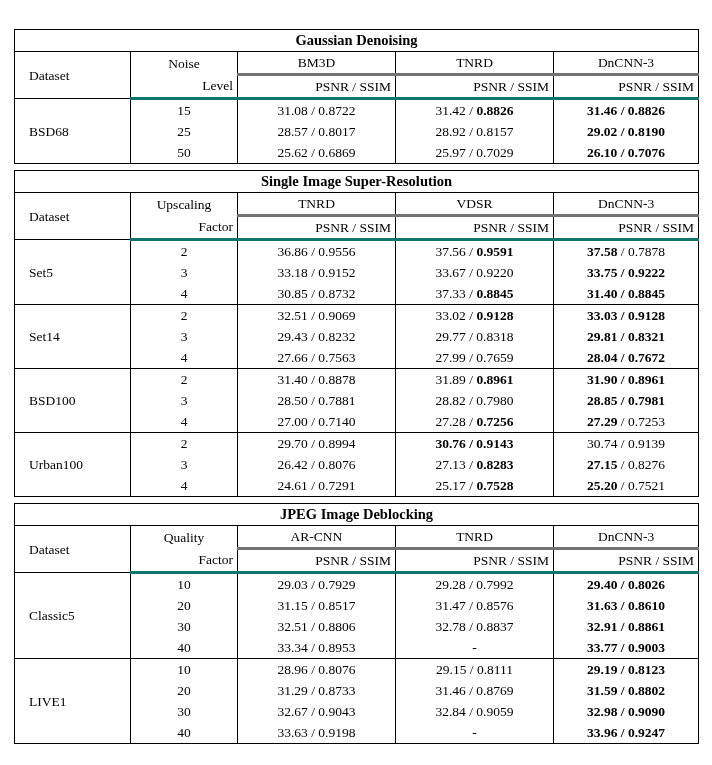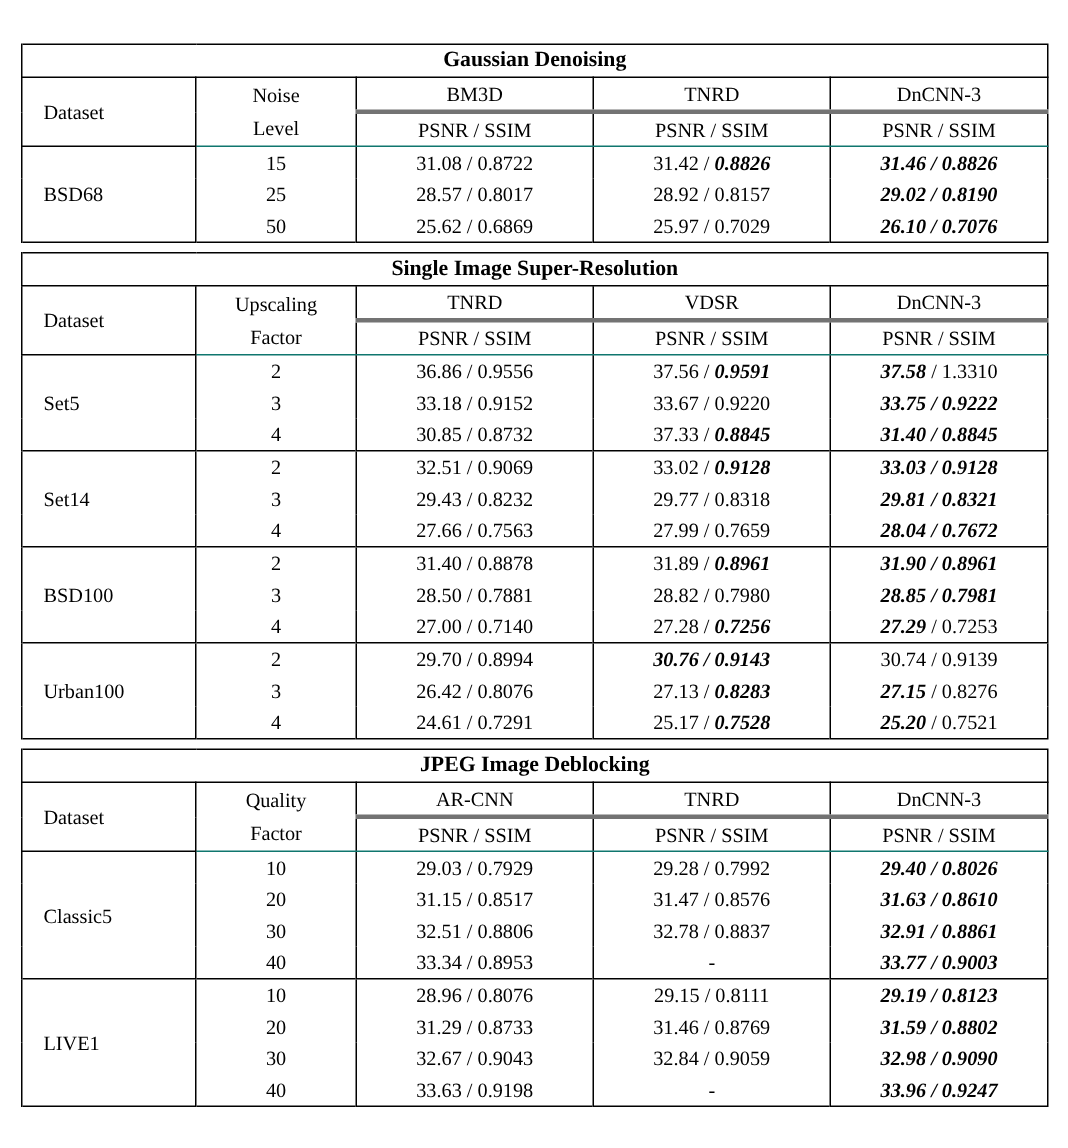--- a/index.html
+++ b/index.html
@@ -47,7 +47,7 @@
   }
   
   .method-h { border-bottom: 3px solid #737373; }
-  thead tr:last-child th { border-bottom: 1px solid #0f766e; }
+  thead tr:last-child th { border-bottom: 3px solid #0f766e; text-align: right; }
   .dataset-h { border-bottom: 1px solid #000; }
 
   .dataset-h, .dataset-cell { text-align: left; padding-left: 14px; }

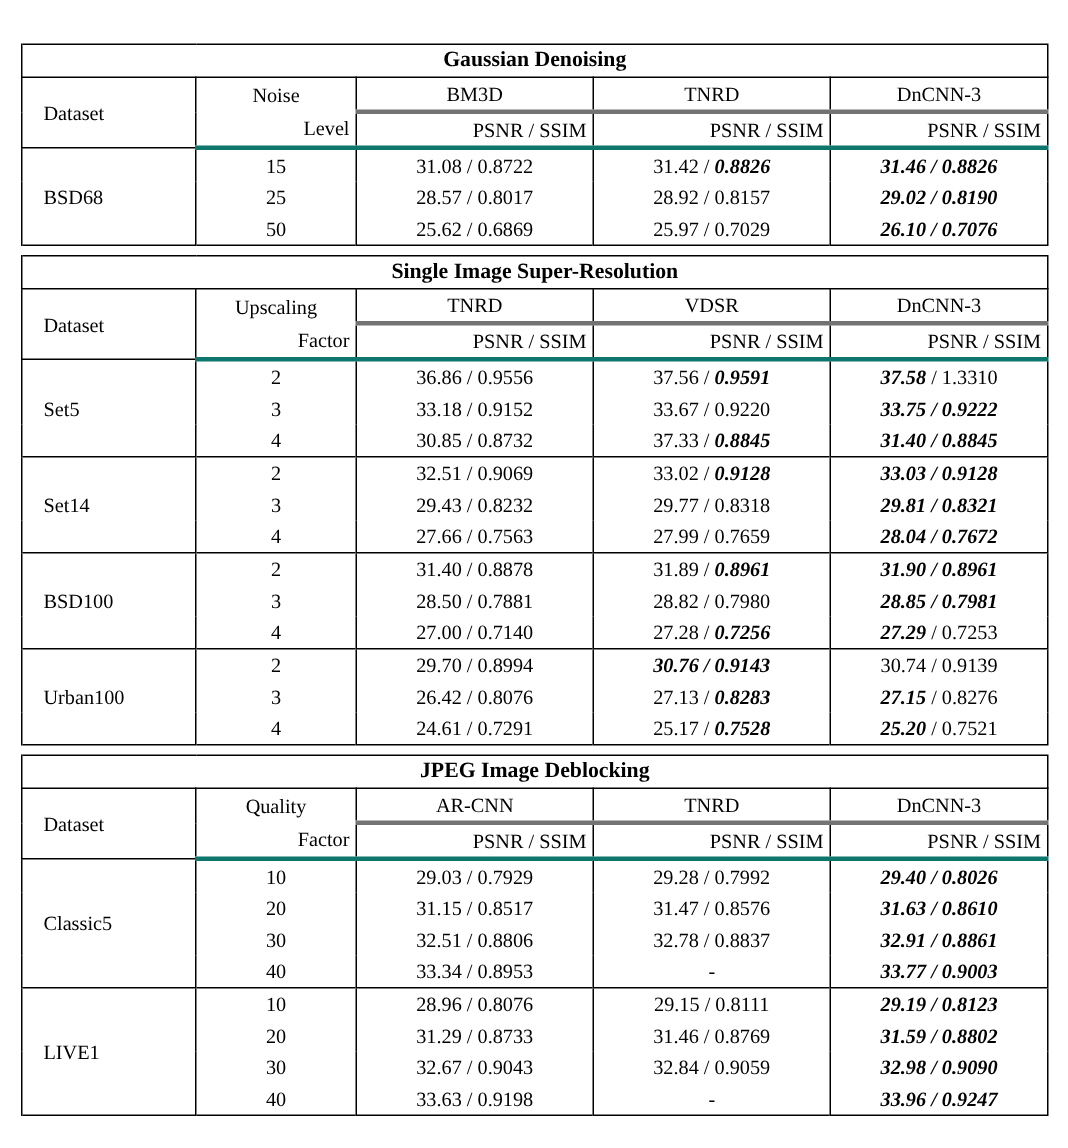--- a/index.html
+++ b/index.html
@@ -55,7 +55,7 @@
   
   tbody.group tr:first-child td { border-top: 1px solid #000; margin-top: 13px; }
 
-  .bold { font-weight: bold; font-style: italic; }
+  .bold { font-weight: bold; }
 </style>
 </head>
 <body>

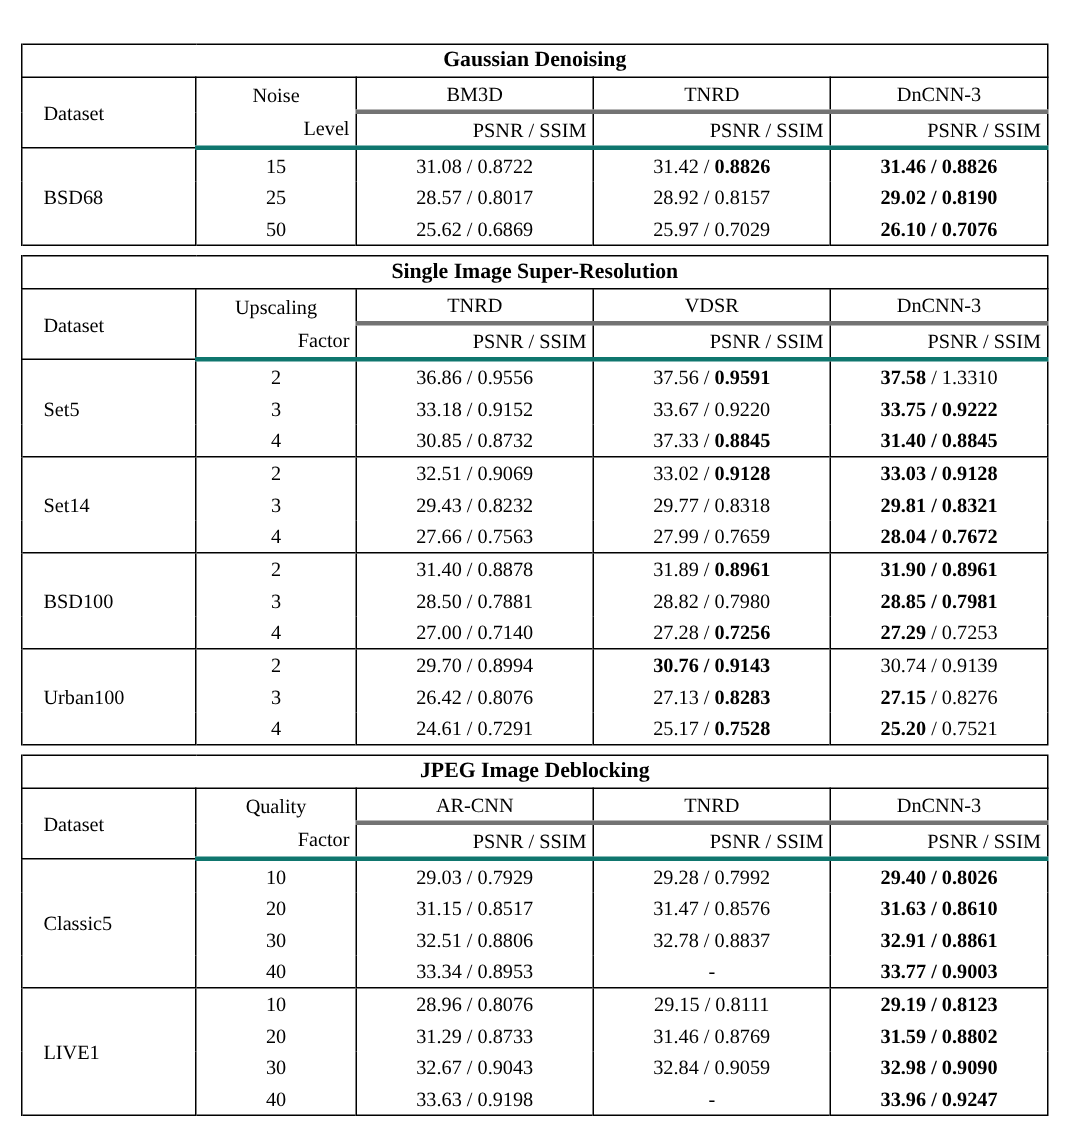--- a/index.html
+++ b/index.html
@@ -142,7 +142,7 @@
             <td class="factor-cell">2</td>
             <td class="val-cell"><span>36.86 / 0.9556</span></td>
             <td class="val-cell"><span>37.56 / </span><span class="bold">0.9591</span></td>
-            <td class="val-cell"><span class="bold">37.58</span><span> / 1.3310</span></td>
+            <td class="val-cell"><span class="bold">37.58</span><span> / 0.7878</span></td>
           </tr>
           <tr>
             <td class="factor-cell">3</td>

